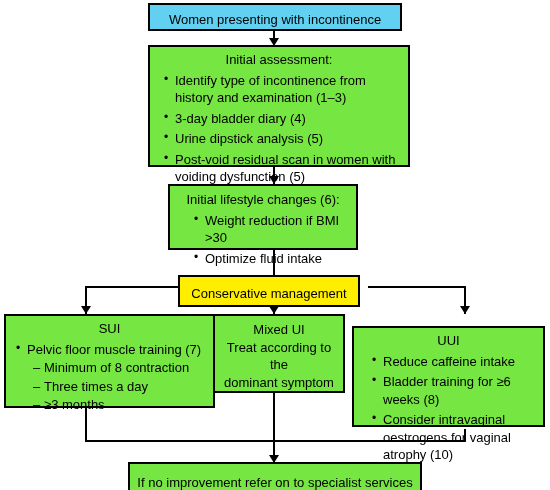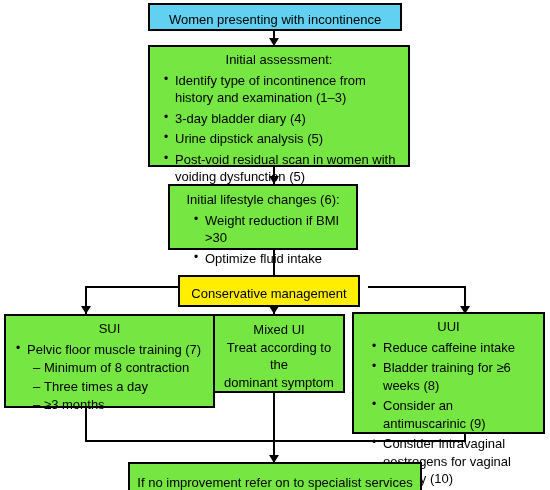--- a/index.html
+++ b/index.html
@@ -194,7 +194,7 @@
     </div>
   </div>
 
-  <div class="node green" style="left:352px; top:312px; width:193px; height:122px;">
+  <div class="node green" style="left:352px; top:326px; width:193px; height:101px;">
     <div class="node-inner">
       <span class="title">UUI</span>
       <ul class="bullets" style="padding-left:12px;">

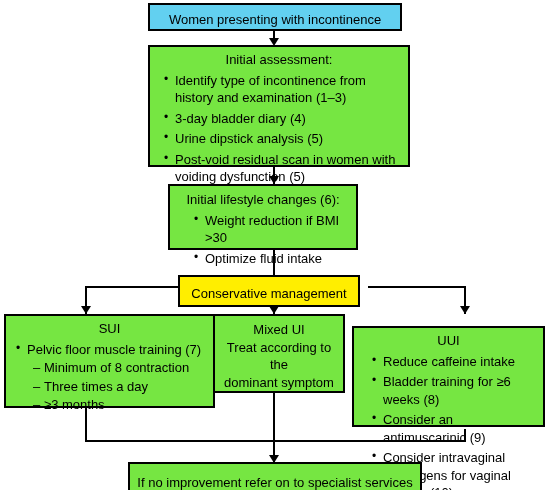--- a/index.html
+++ b/index.html
@@ -200,7 +200,6 @@
       <ul class="bullets" style="padding-left:12px;">
         <li>Reduce caffeine intake</li>
         <li>Bladder training for ≥6 weeks (8)</li>
-        <li>Consider an antimuscarinic (9)</li>
         <li>Consider intravaginal oestrogens for vaginal atrophy (10)</li>
       </ul>
     </div>

